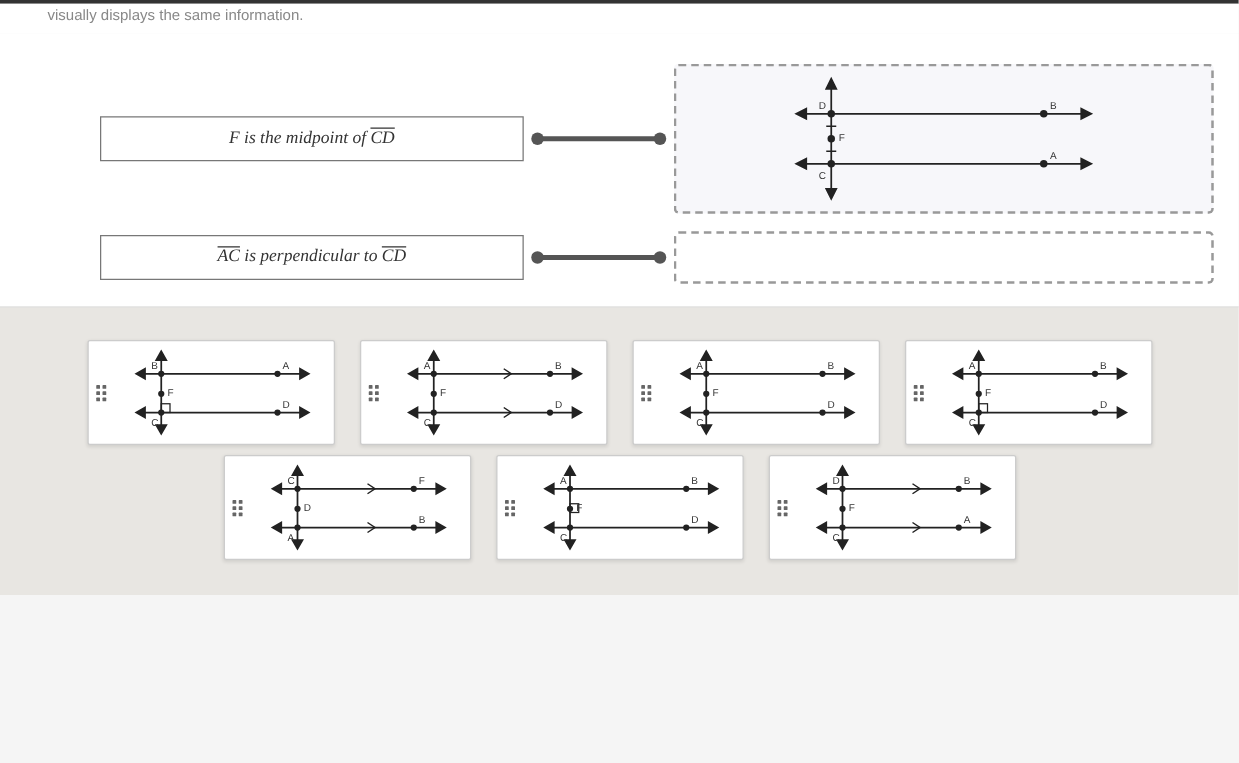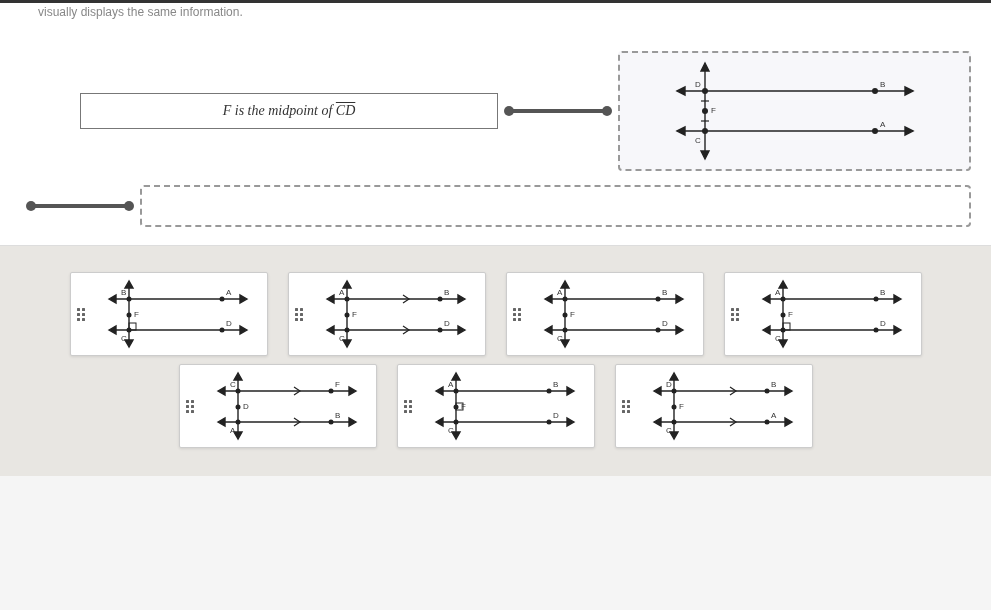--- a/index.html
+++ b/index.html
@@ -35,7 +35,7 @@
   }
   .row.tight { margin: 8px 0; }
   .statement {
-    width: 418px;
+    width: 339px;
     height: 36px;
     border: 1px solid #777;
     background: #fff;

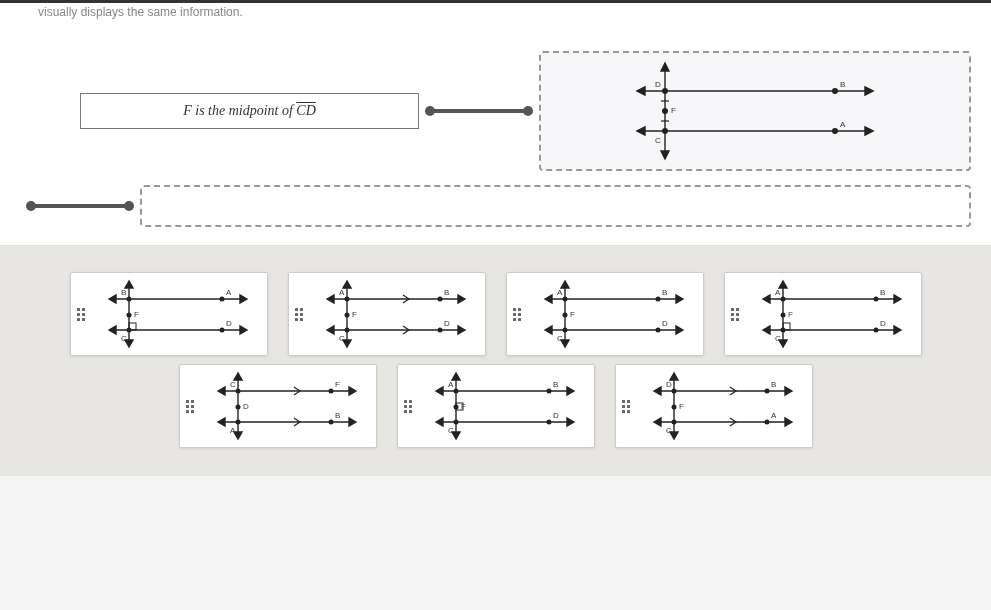--- a/index.html
+++ b/index.html
@@ -186,6 +186,11 @@
   </div>
 
   <div class="row tight">
+    <div class="statement">
+      <span>
+        <span class="overline">AC</span><span> is perpendicular to </span><span class="overline">CD</span>
+      </span>
+    </div>
     <div class="connector"></div>
     <div class="dropzone small"></div>
   </div>

